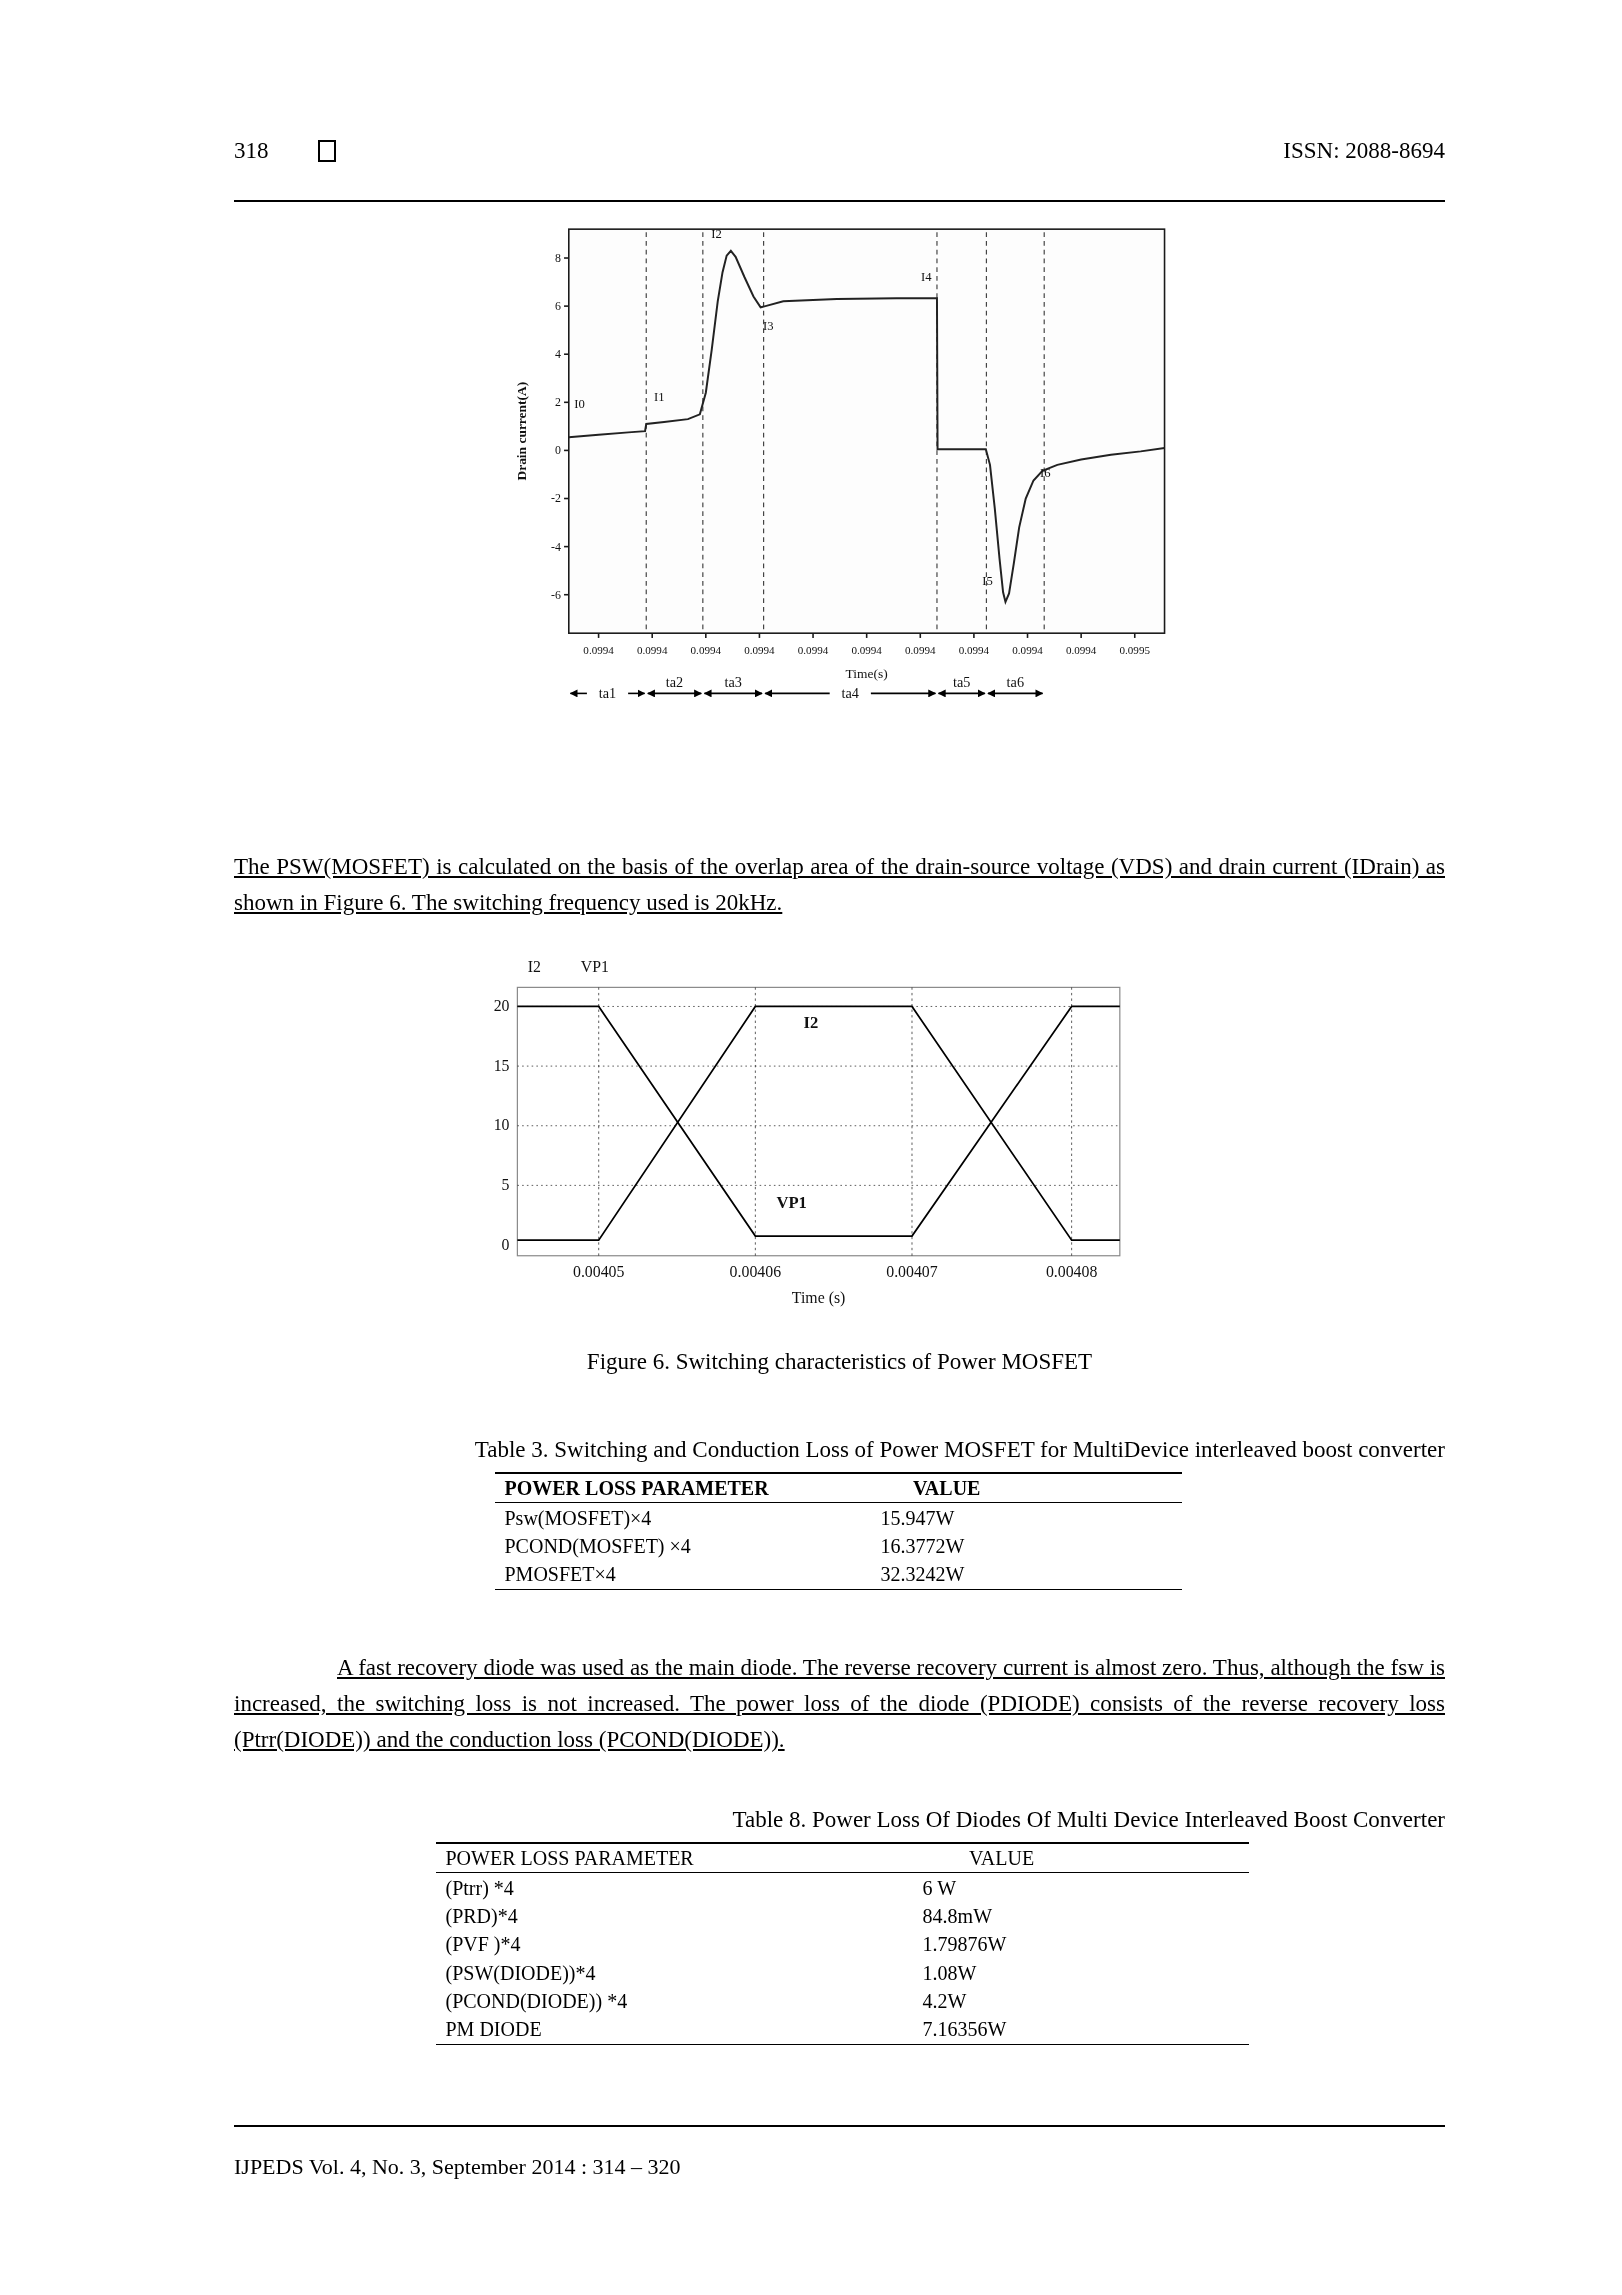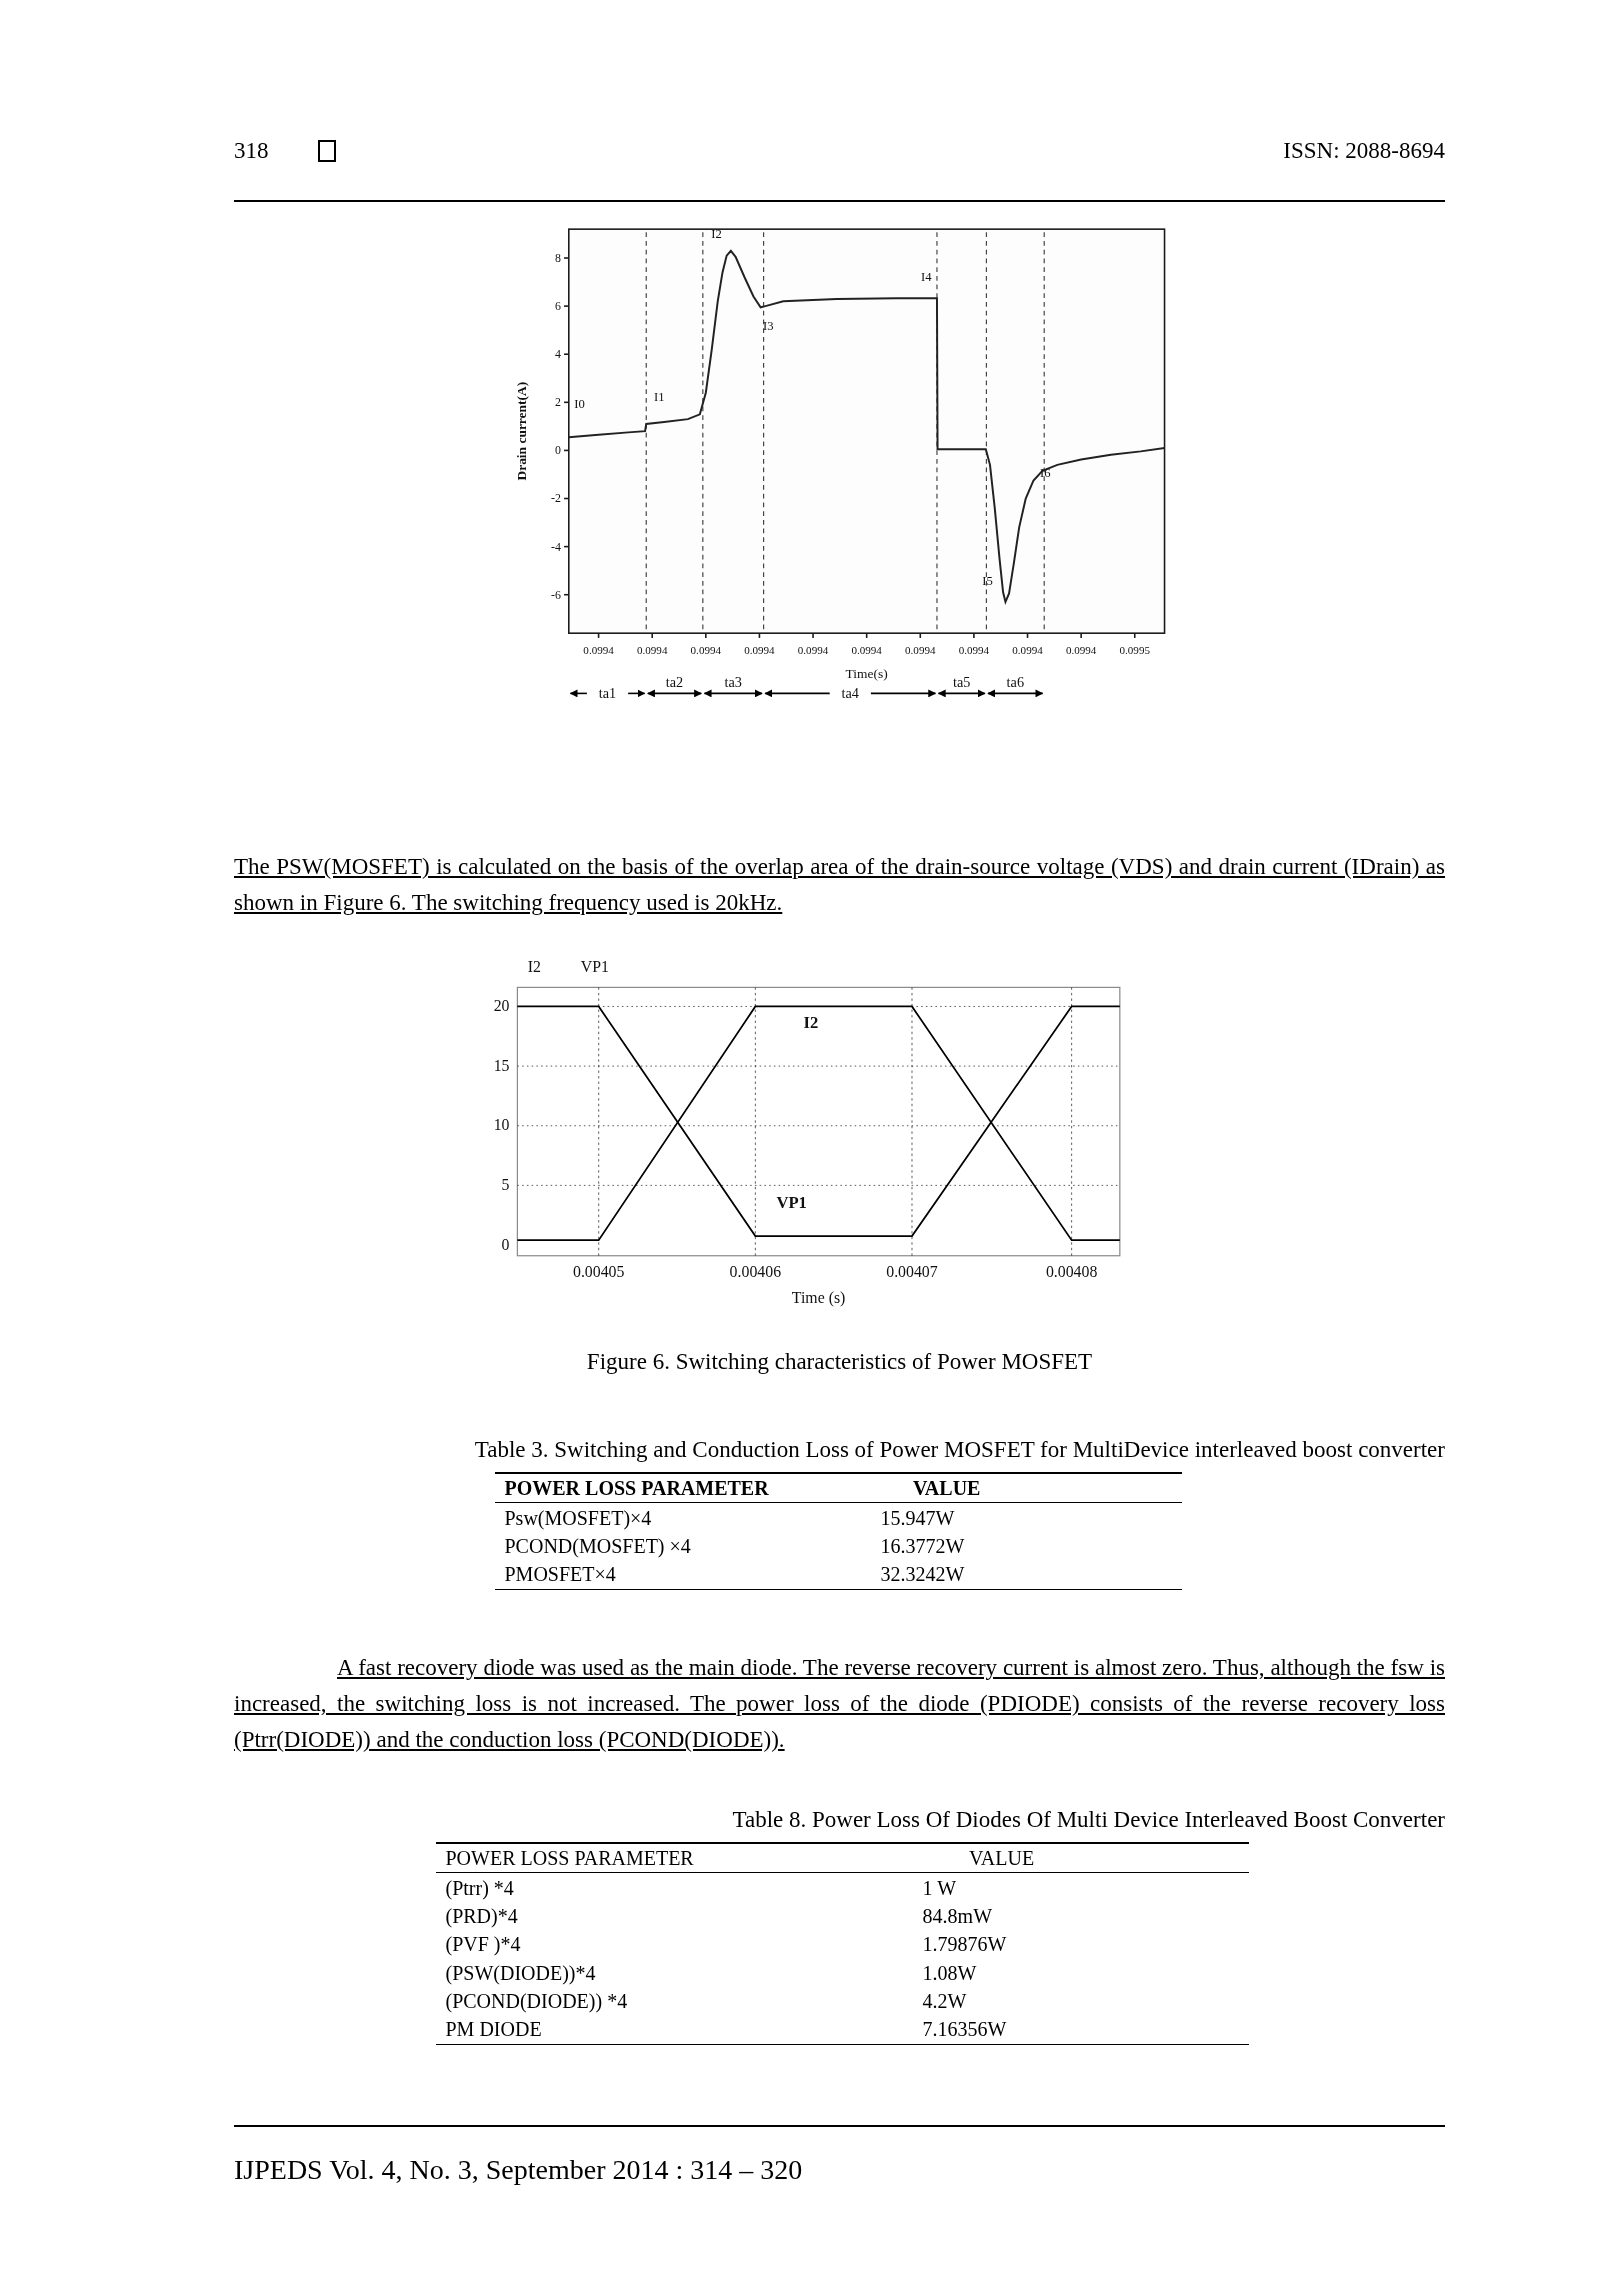--- a/index.html
+++ b/index.html
@@ -199,7 +199,7 @@
       </div>
       <div class="trow">
         <div class="tcell c0">(Ptrr) *4</div>
-        <div class="tcell c1">1 W</div>
+        <div class="tcell c1">6 W</div>
       </div>
       <div class="trow">
         <div class="tcell c0">(PRD)*4</div>

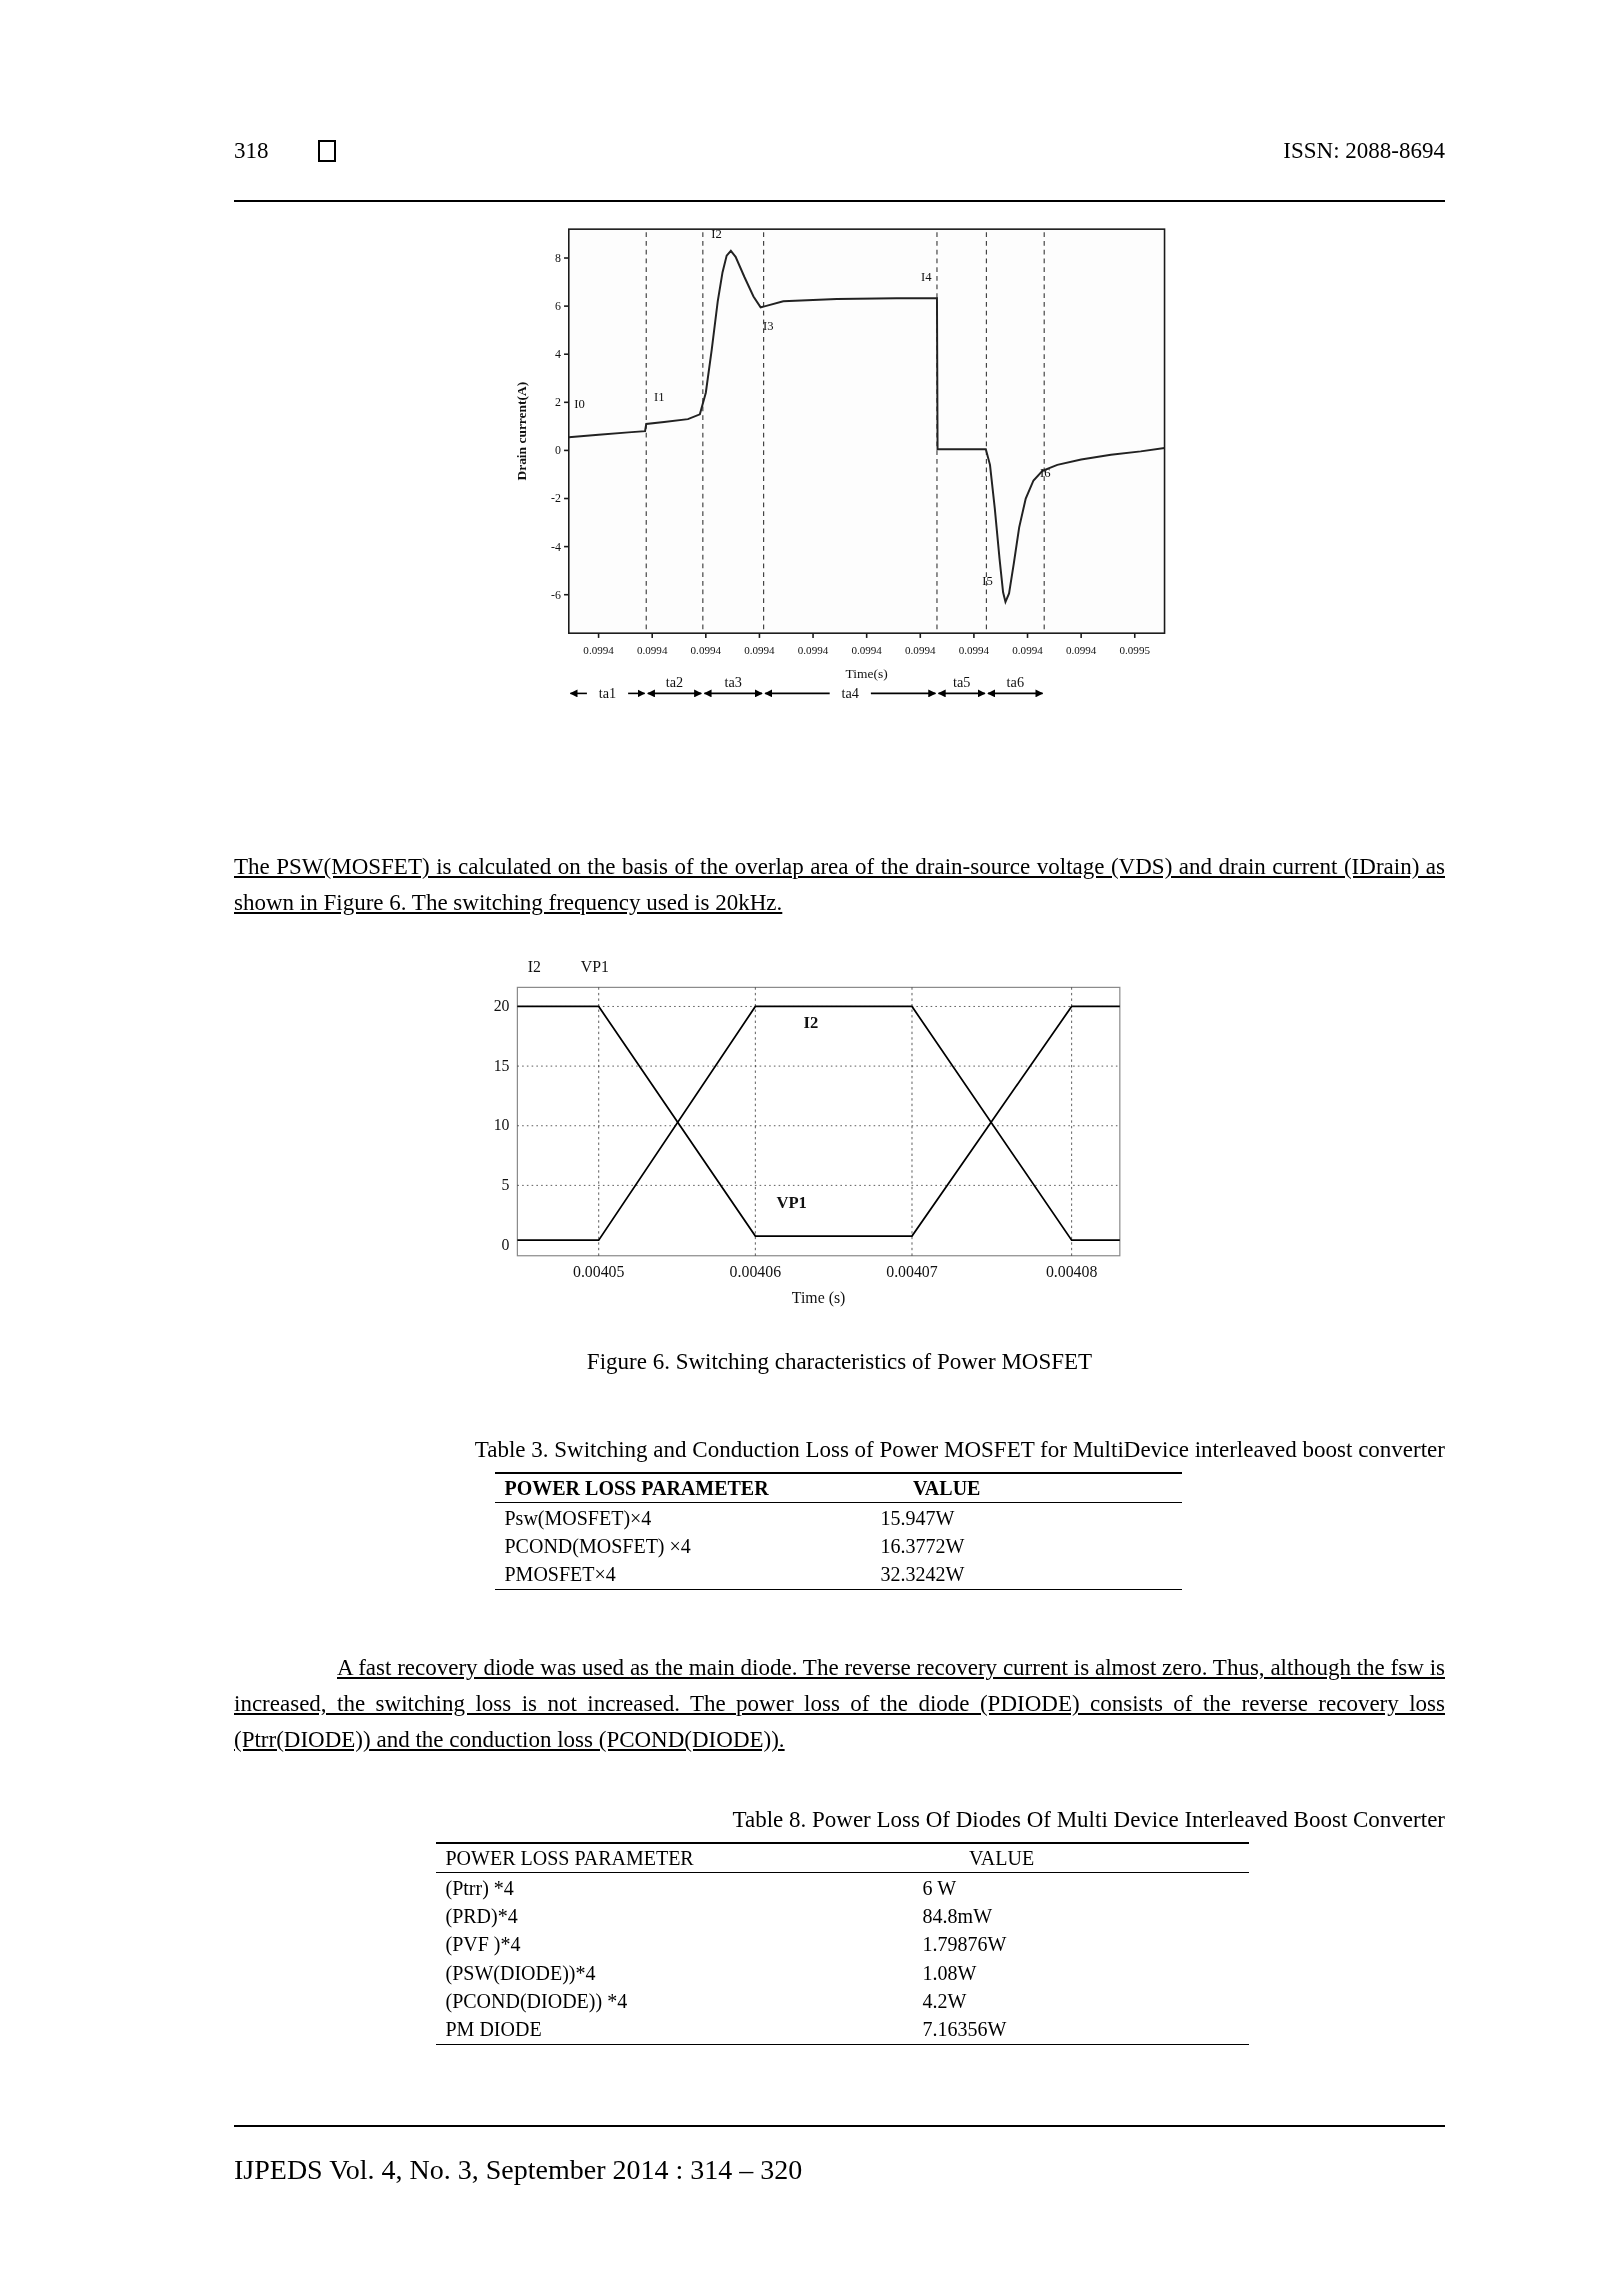--- a/index.html
+++ b/index.html
@@ -43,7 +43,7 @@
   .table4 .thead .c1 { padding-left:48px; }
 
   .footer-rule { position:absolute; left:234px; top:2125px; width:1211px; border-top:2.4px solid #000; }
-  .footer { position:absolute; left:234px; top:2154px; width:1211px; font-size:28px; }
+  .footer { position:absolute; left:234px; top:2154px; width:1211px; font-size:22px; }
 </style>
 </head>
 <body>

